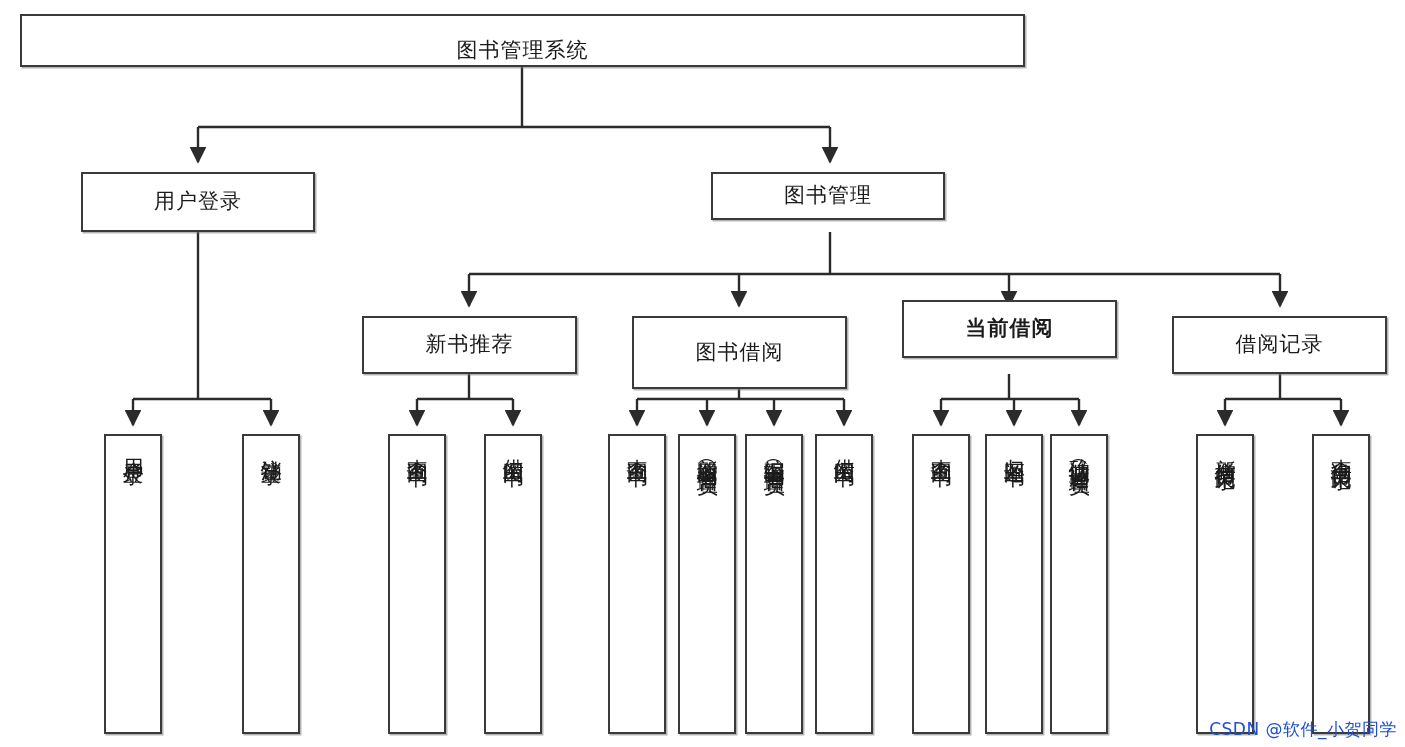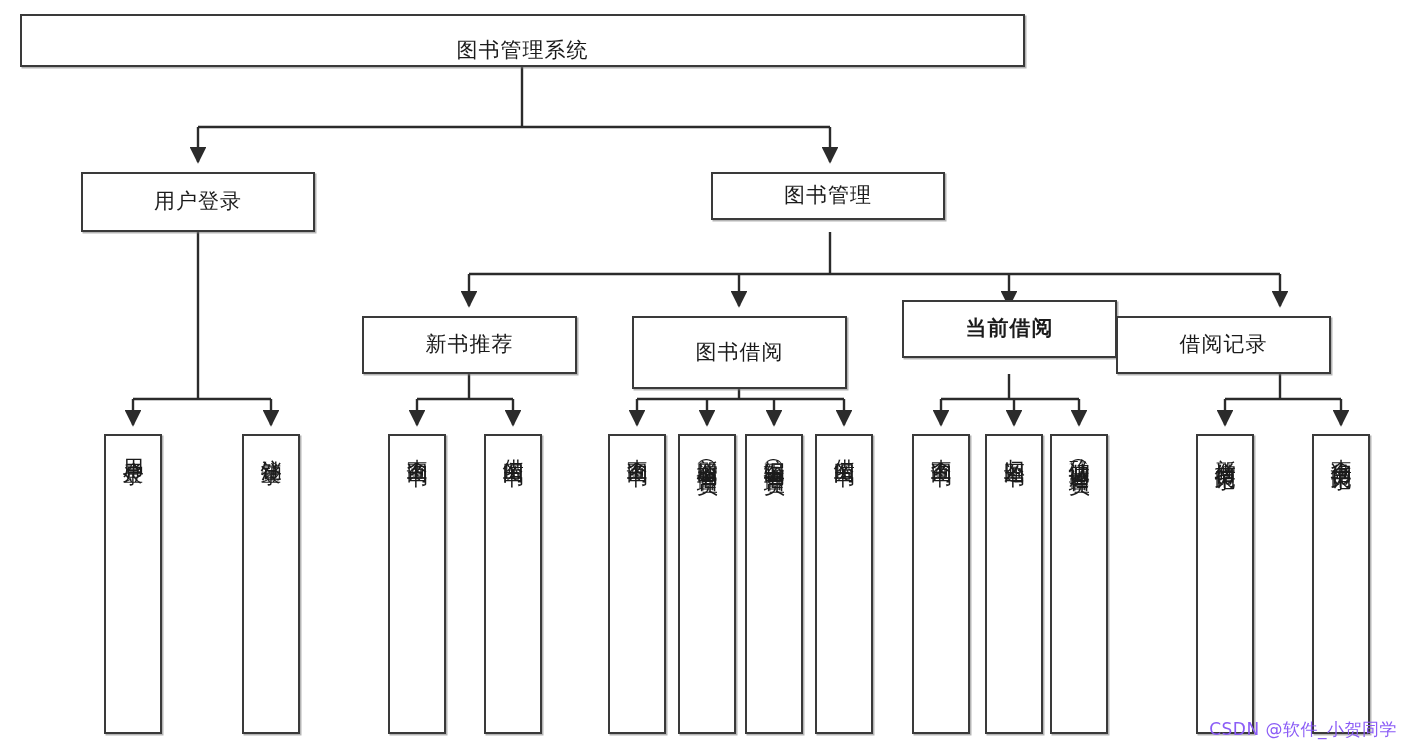--- a/index.html
+++ b/index.html
@@ -149,7 +149,7 @@
   <div class="node horiz" style="left:902px; top:300px; width:215px; height:58px;font-weight:bold;">
     <span class="label">当前借阅</span>
   </div>
-  <div class="node horiz" style="left:1116px; top:316px; width:215px; height:58px;font-family:Liberation Serif, serif;">
+  <div class="node horiz" style="left:1172px; top:316px; width:215px; height:58px;font-family:Liberation Serif, serif;">
     <span class="label">借阅记录</span>
   </div>
 

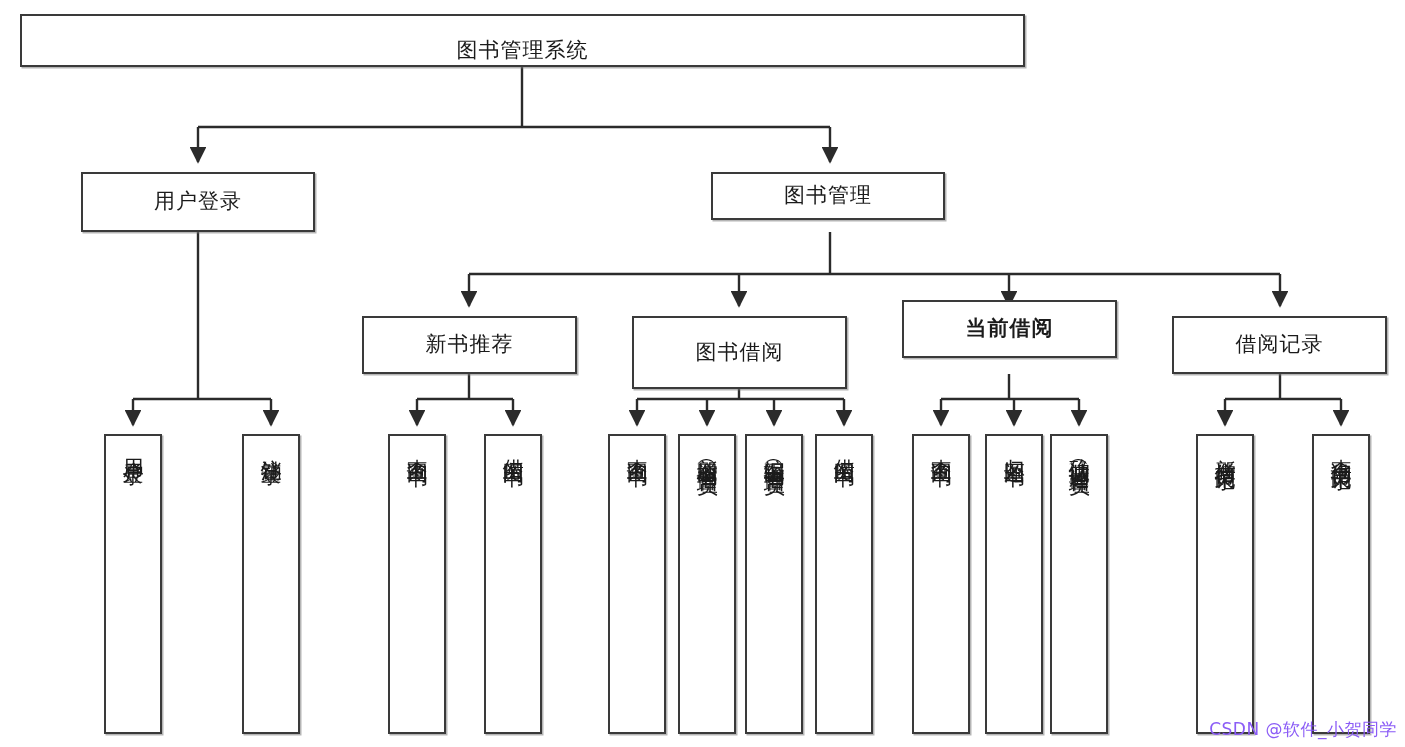--- a/index.html
+++ b/index.html
@@ -68,7 +68,7 @@
     right: 8px;
     bottom: 6px;
     font-size: 17px;
-    color: #8b5cf6;
+    color: #1d4ed8;
     letter-spacing: 0.5px;
     white-space: nowrap;
     font-family: "DejaVu Sans", "Liberation Sans", sans-serif;

